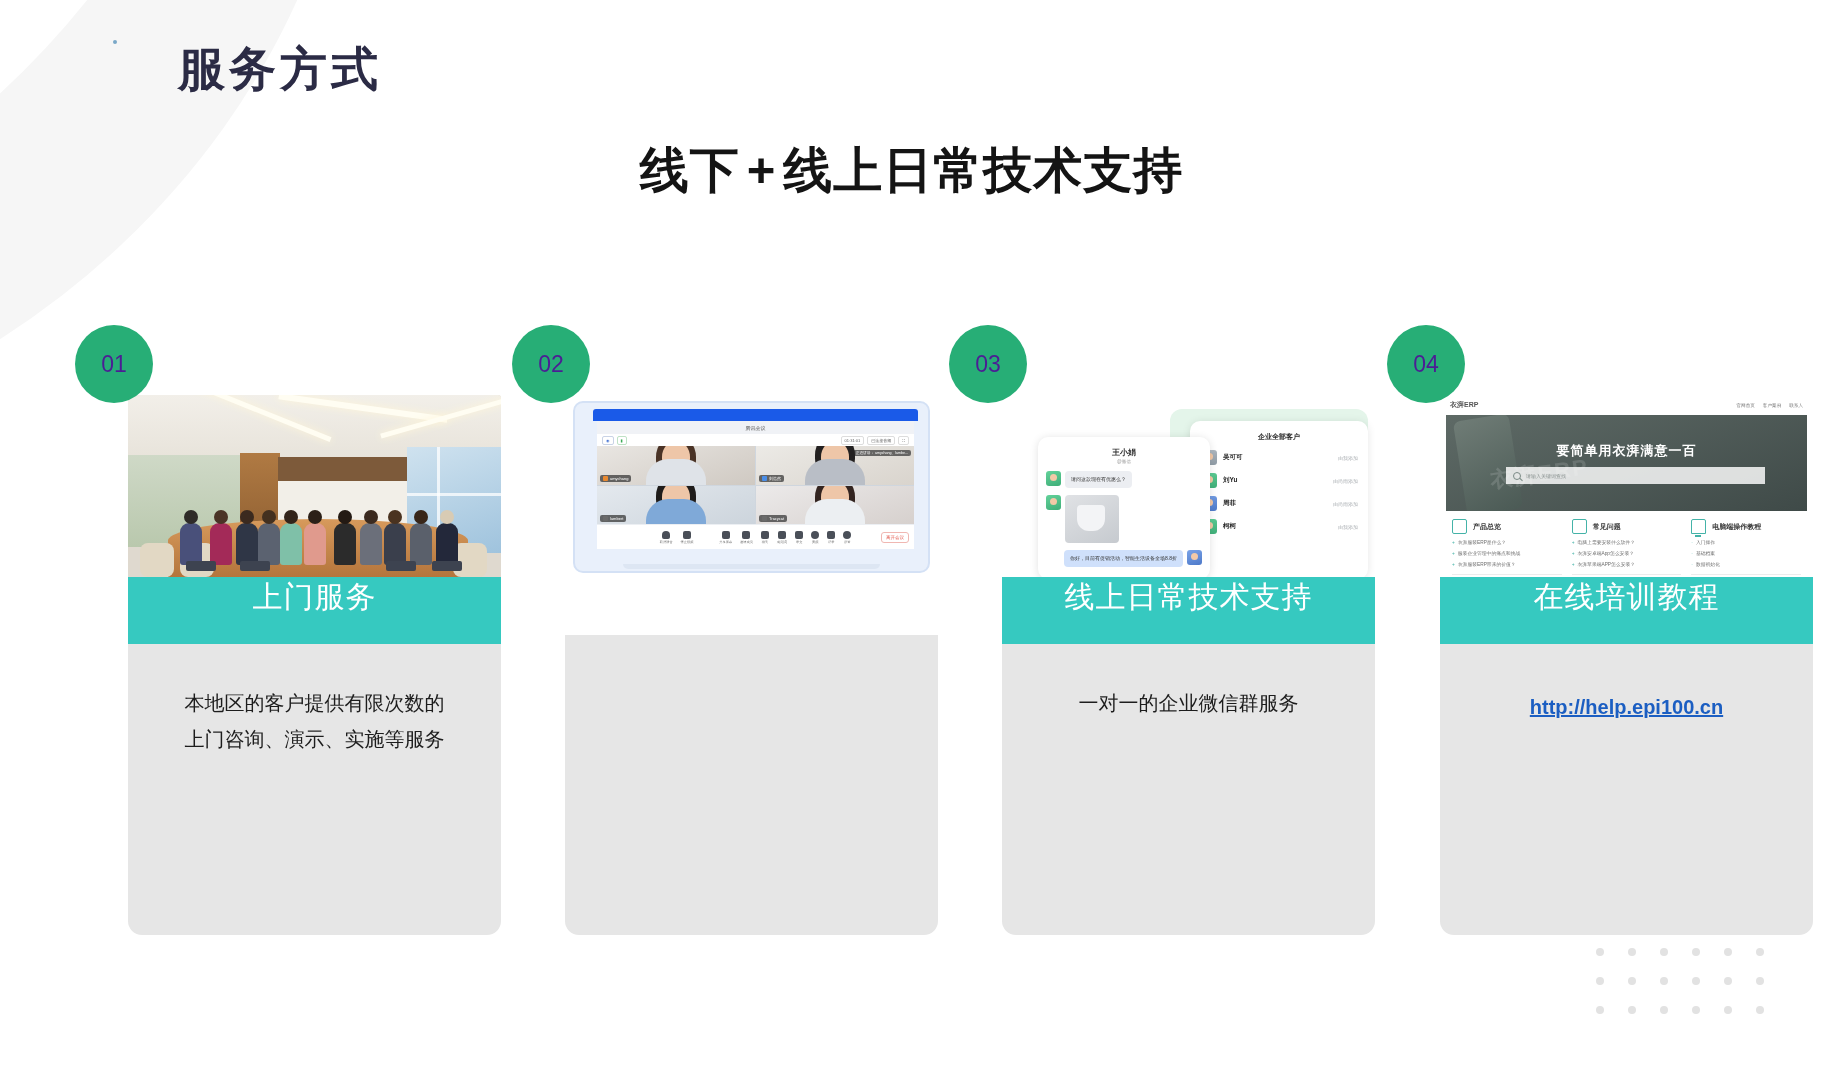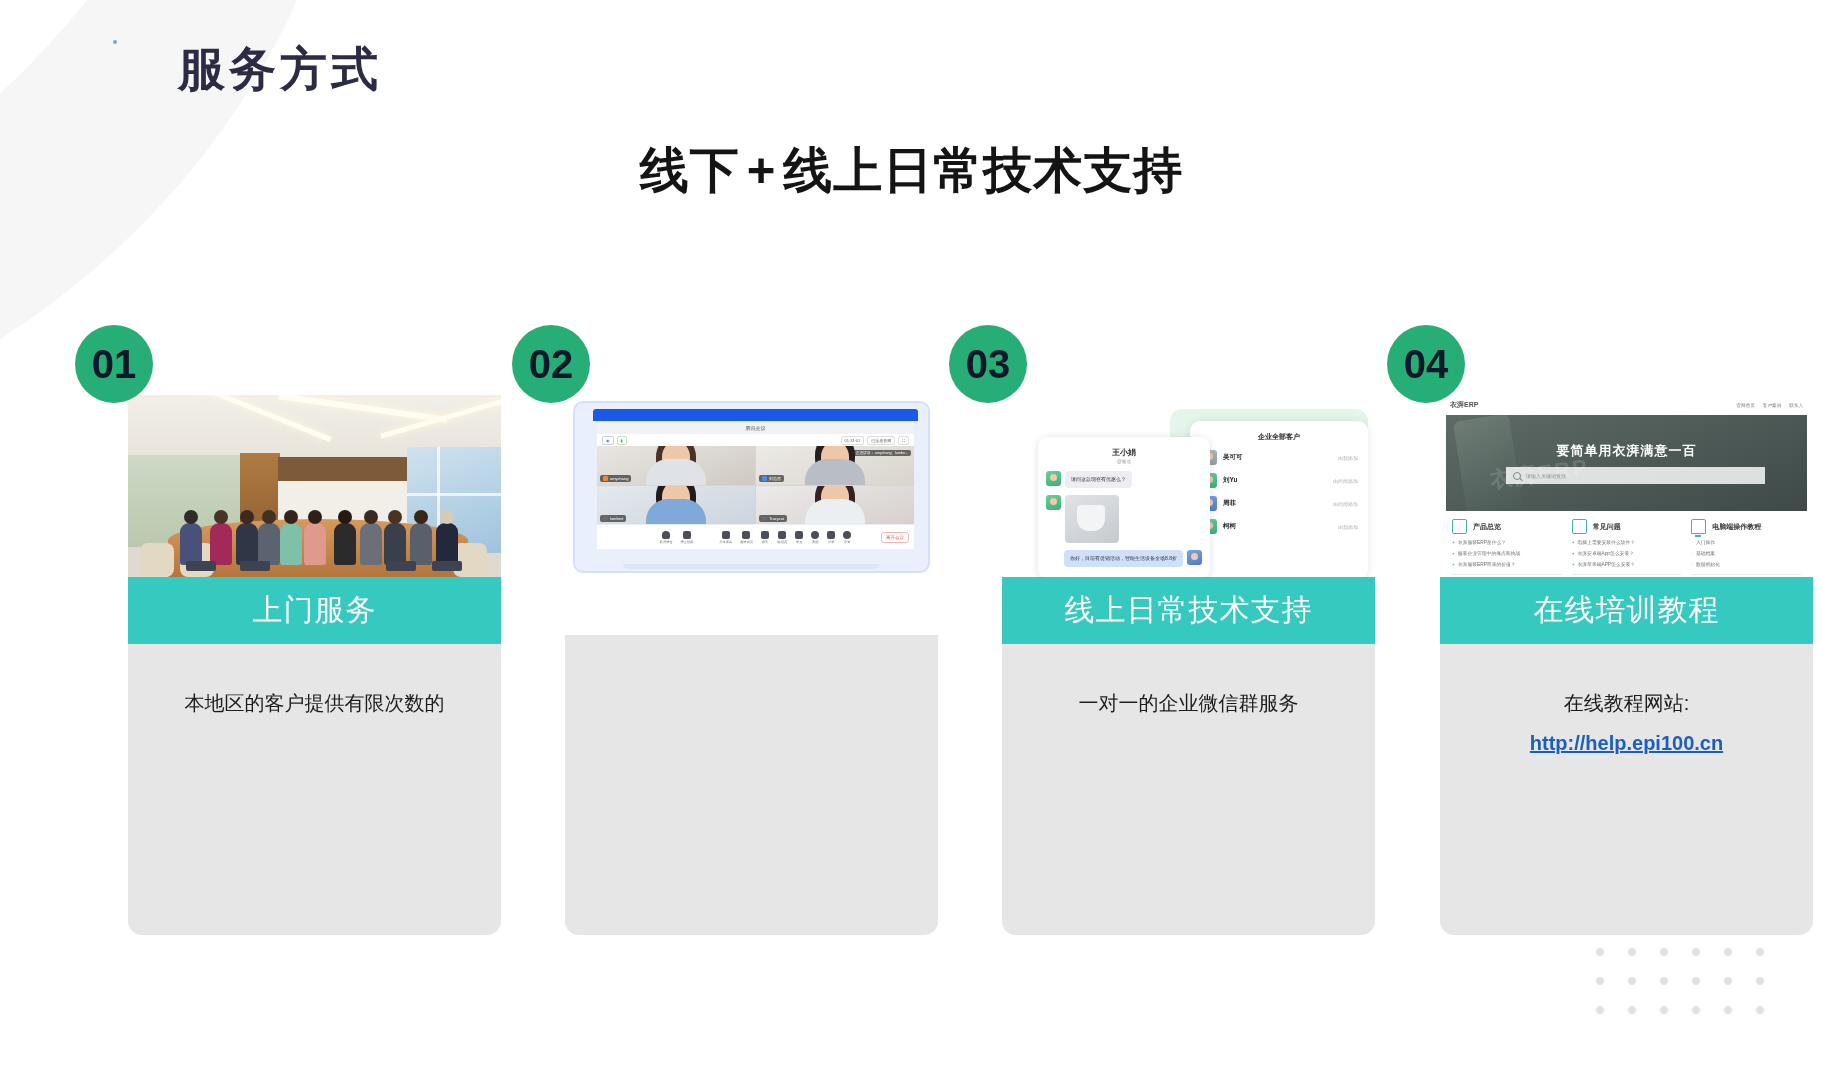--- a/index.html
+++ b/index.html
@@ -132,9 +132,9 @@
     width: 78px; height: 78px;
     border-radius: 50%;
     background: #27ae76;
-    color: #0f172a;
+    color: #4c1d95;
     display: flex; align-items: center; justify-content: center;
-    font-size: 40px; font-weight: 700;
+    font-size: 23px; font-weight: 400;
     letter-spacing: 0px;
     z-index: 8;
   }

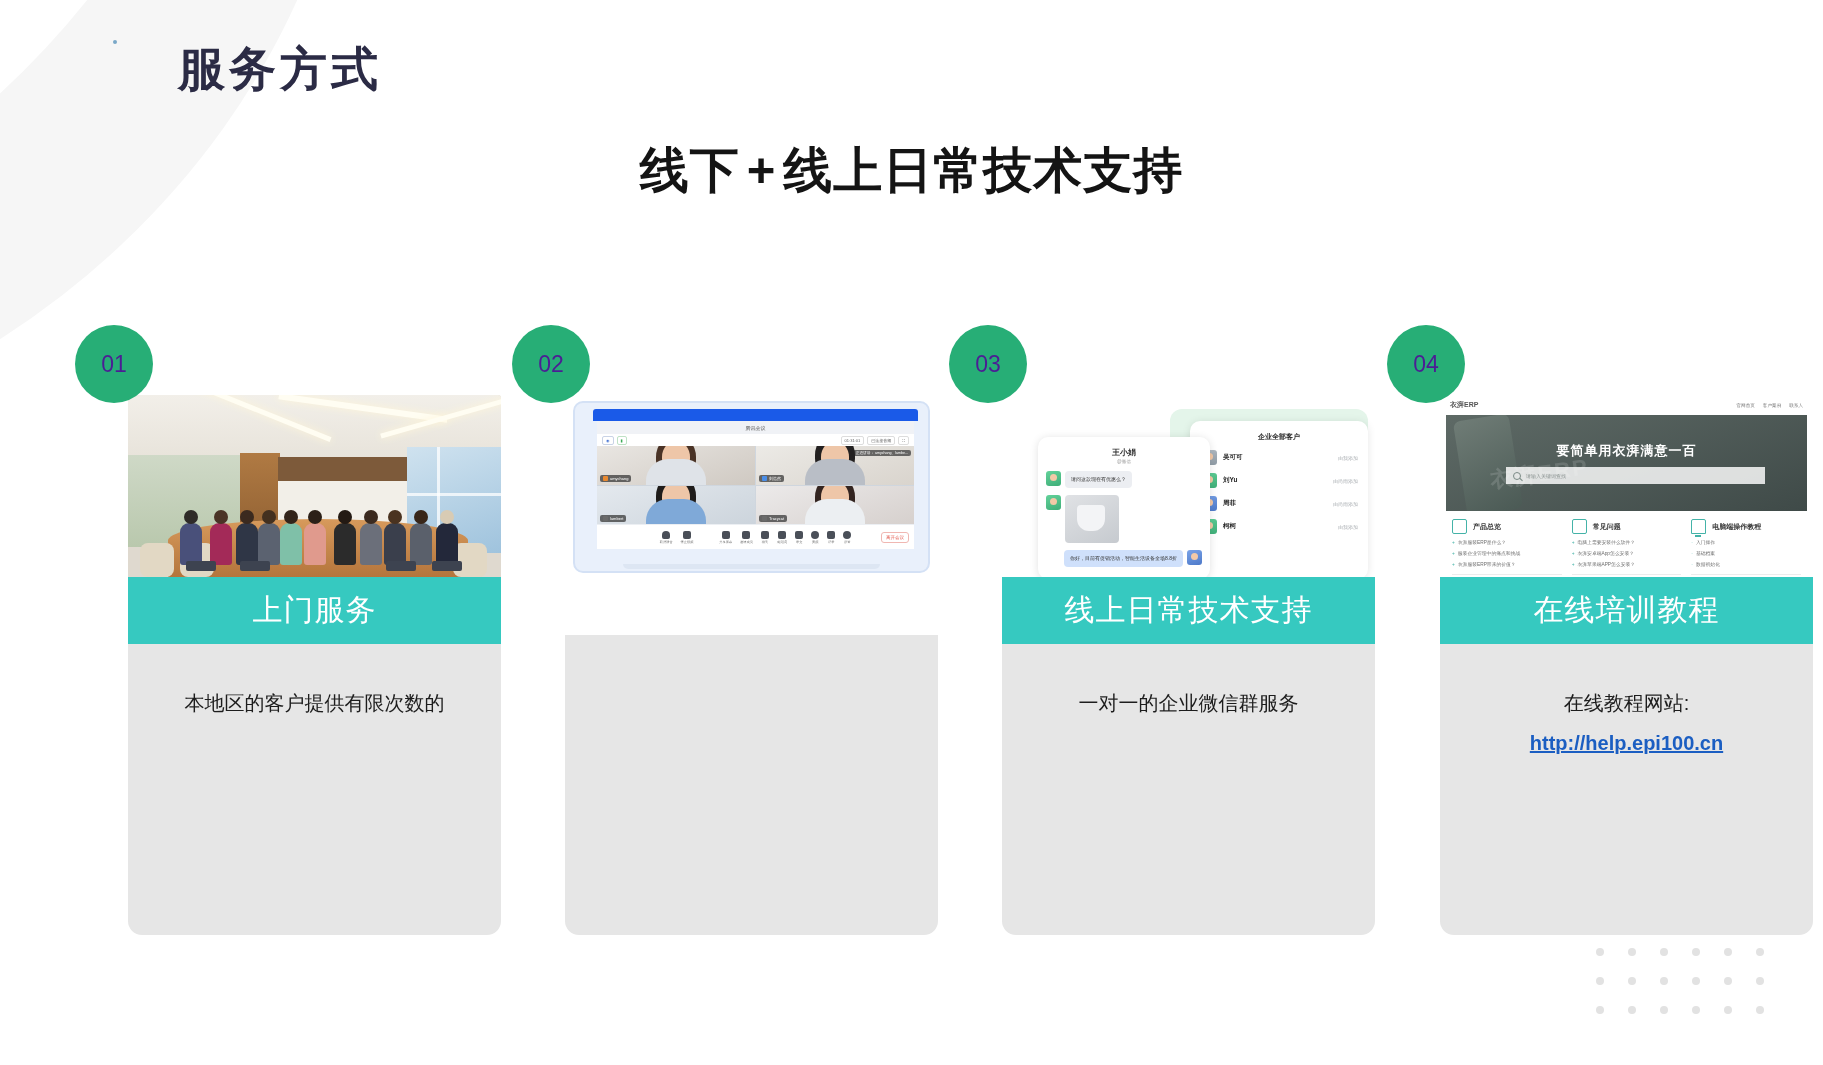--- a/index.html
+++ b/index.html
@@ -99,7 +99,7 @@
     left: 0; top: 182px;
     width: 373px; height: 67px;
     background: #36c9c0;
-    display: flex; align-items: center; justify-content: center;
+    display: flex; justify-content: center;
   }
   .card-title-bar span {
     color: #ffffff;

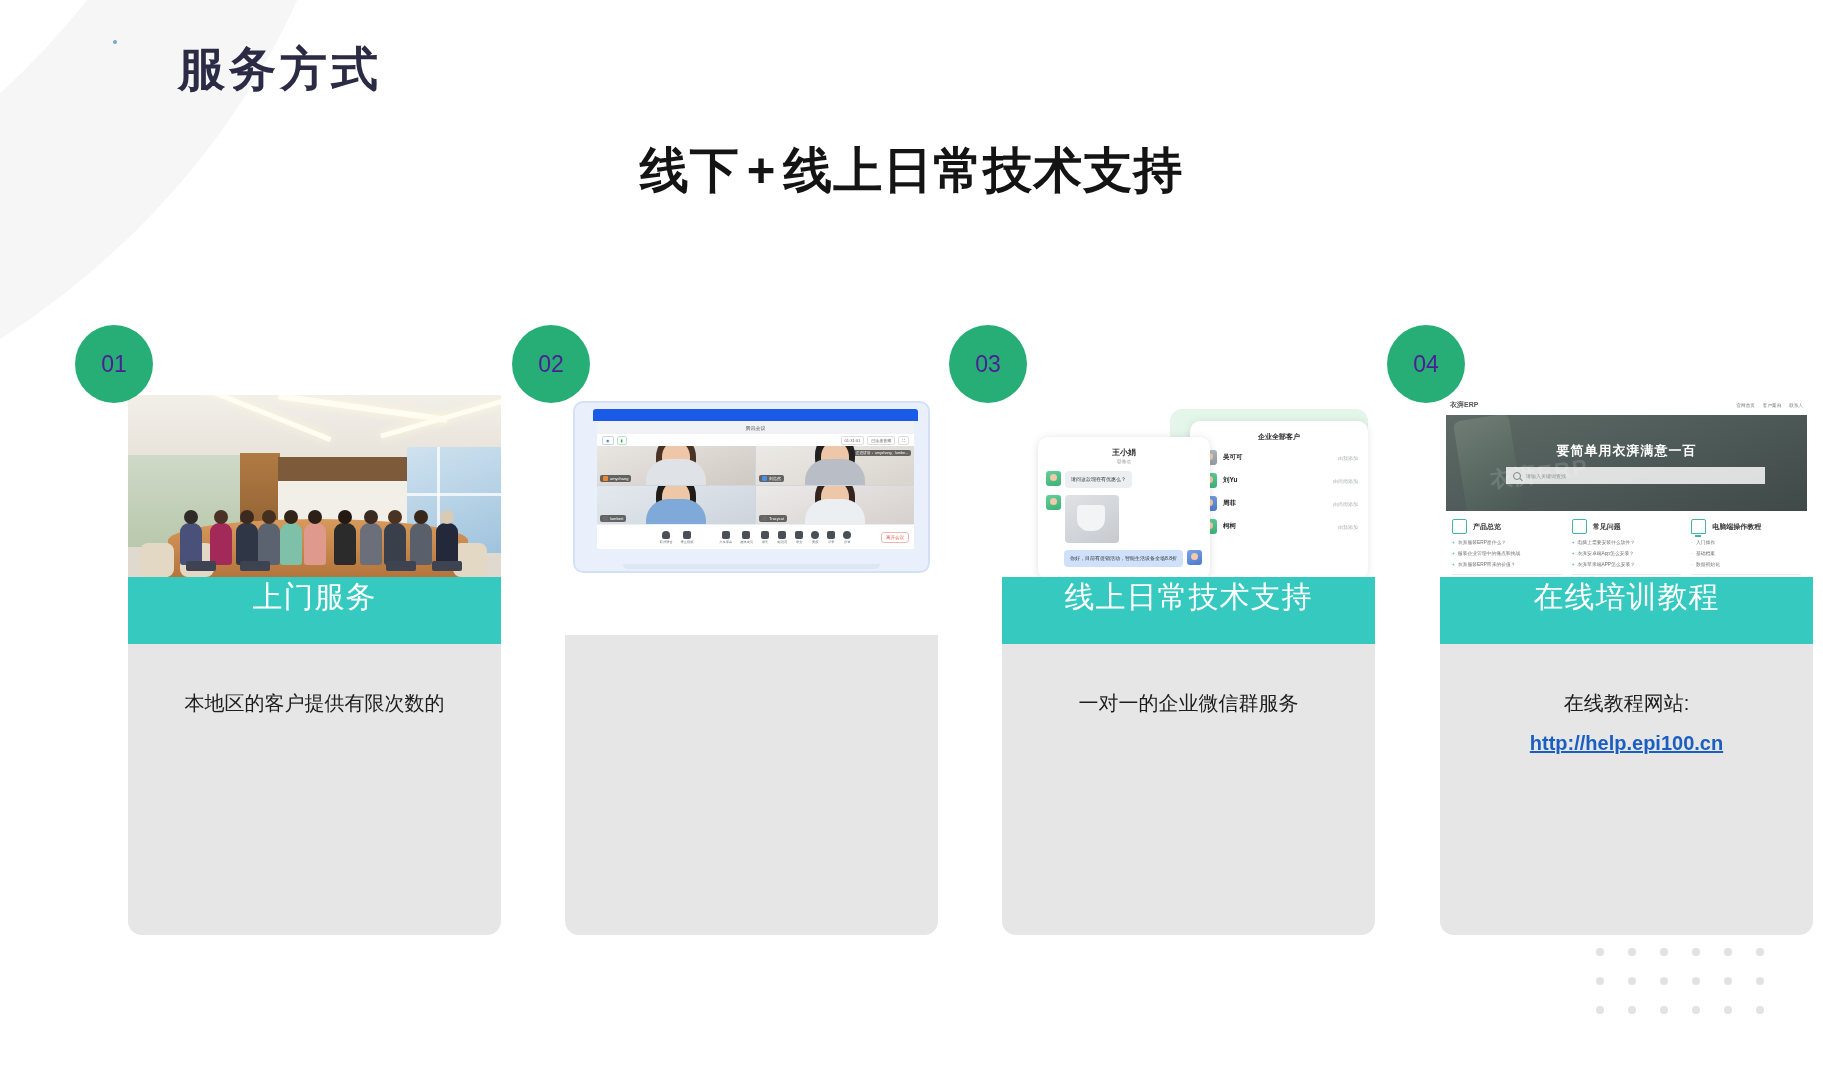--- a/index.html
+++ b/index.html
@@ -598,7 +598,6 @@
     </div>
 
     <div class="card-desc">
-      <div>在线教程网站:</div>
       <a class="card-link" href="#">http://help.epi100.cn</a>
     </div>
 

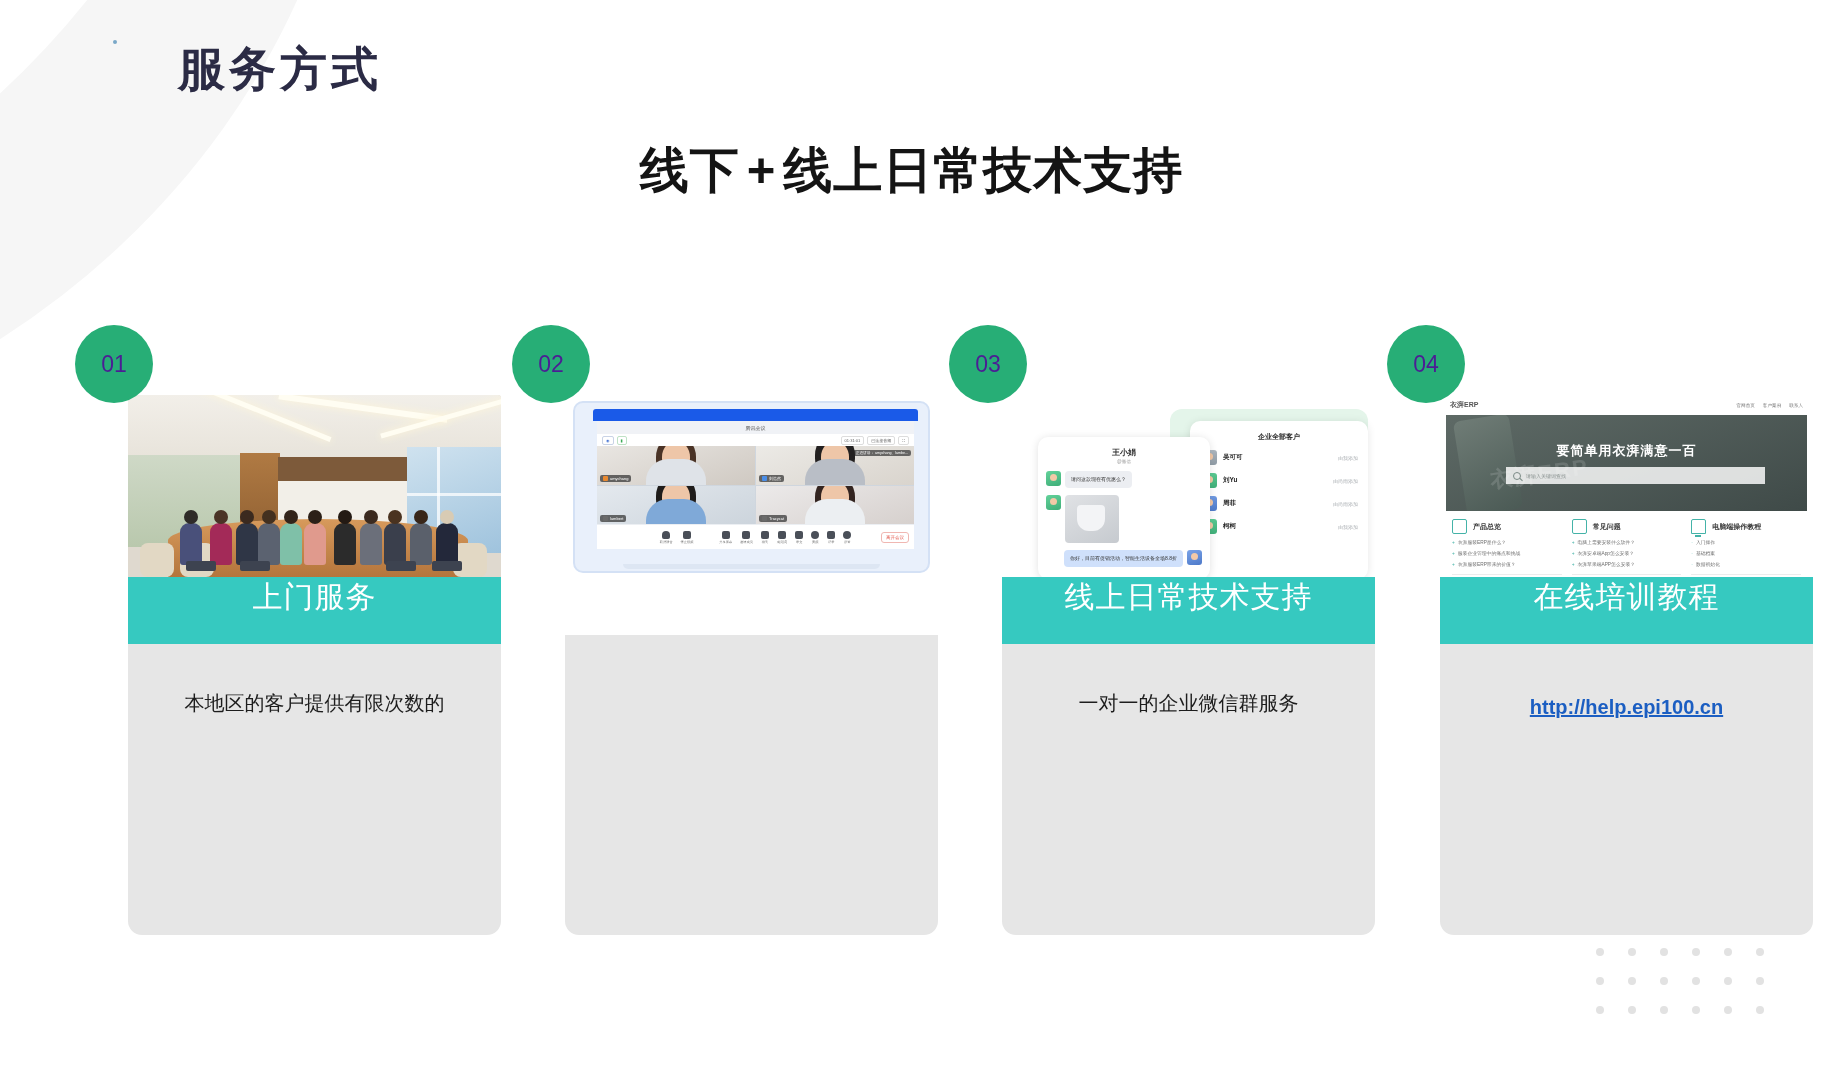--- a/index.html
+++ b/index.html
@@ -356,6 +356,7 @@
 
     <div class="card-desc">
       <div>本地区的客户提供有限次数的</div>
+      <div>上门咨询、演示、实施等服务</div>
     </div>
 
     <div class="badge">01</div>

